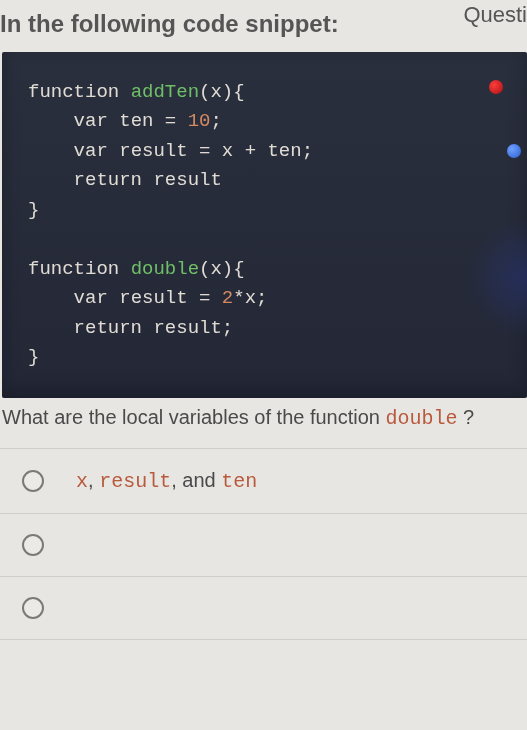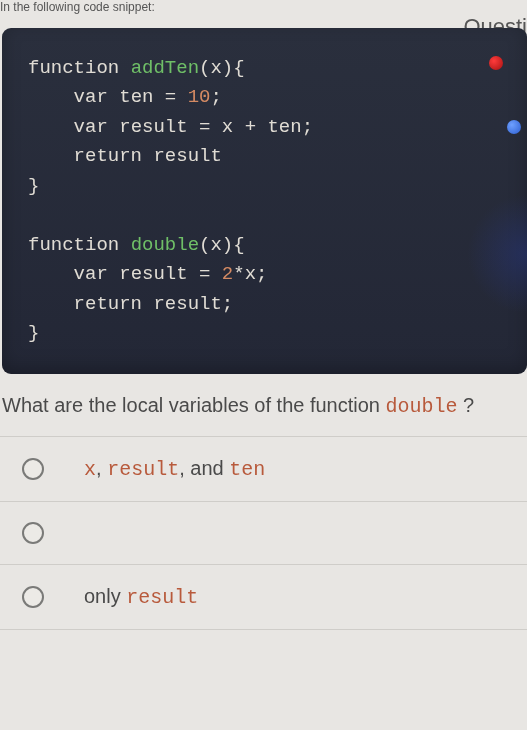--- a/index.html
+++ b/index.html
@@ -26,10 +26,10 @@
       padding: 2px 0;
     }
     .prompt-intro {
-      font-size: 12px;
+      font-size: 24px;
       color: #555;
-      padding: 0 0 14px 0;
-      font-weight: 400;
+      padding: 10px 0 14px 0;
+      font-weight: 700;
     }
     .code-block {
       background: #2a2d3a;

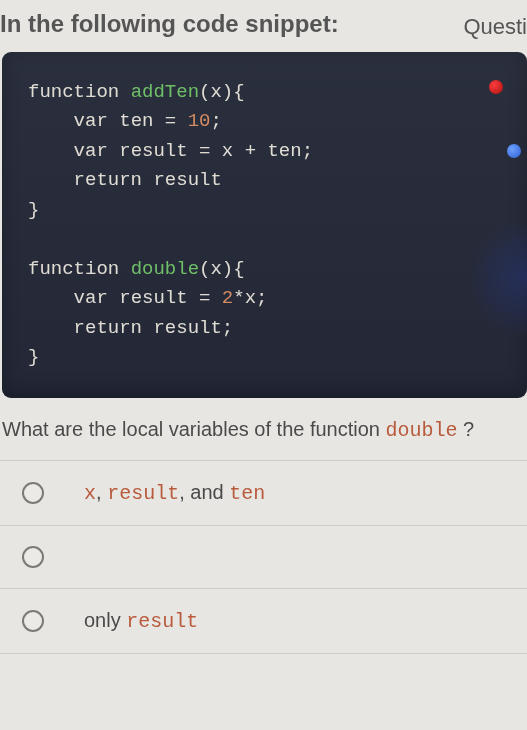--- a/index.html
+++ b/index.html
@@ -18,7 +18,7 @@
     }
     .header-right {
       position: absolute;
-      top: 12px;
+      top: 0;
       right: 0;
       font-size: 22px;
       color: #555;

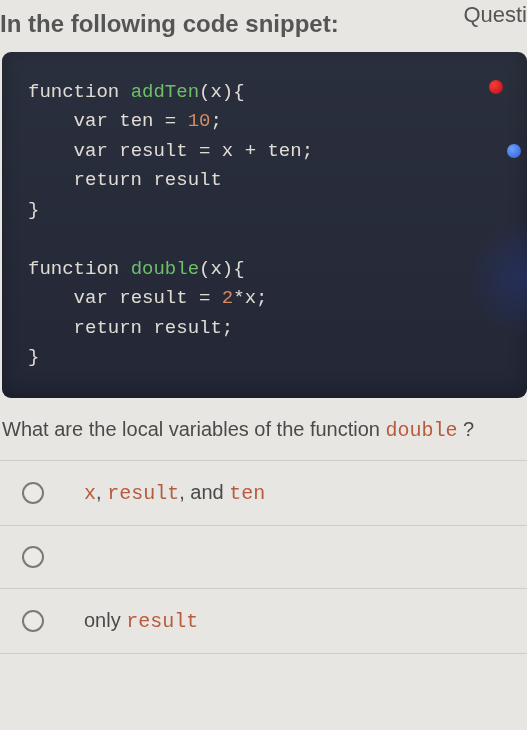--- a/index.html
+++ b/index.html
@@ -39,7 +39,7 @@
       font-size: 19px;
       line-height: 1.55;
       padding: 26px 20px 26px 26px;
-      border-radius: 9px;
+      border-radius: 2px;
       white-space: pre;
       position: relative;
       margin-left: 2px;

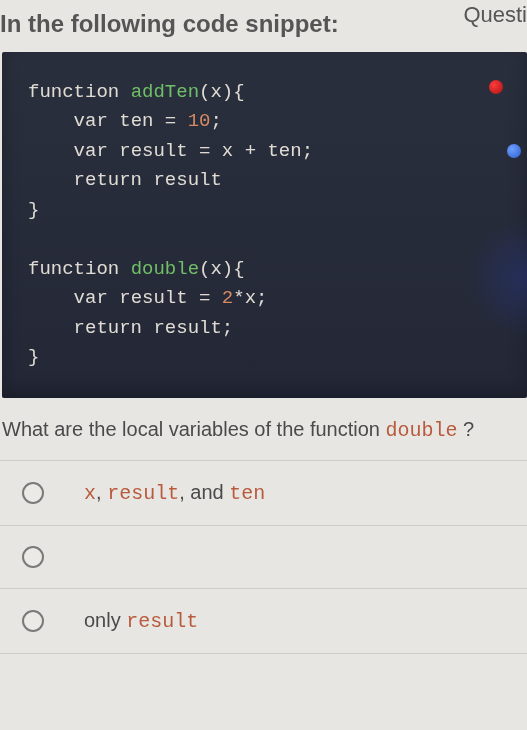--- a/index.html
+++ b/index.html
@@ -53,7 +53,7 @@
     .question-text {
       font-size: 20px;
       color: #4a4a4a;
-      padding: 20px 4px 18px 2px;
+      padding: 8px 4px 18px 2px;
     }
     .question-text .code-inline {
       font-family: "Courier New", Courier, monospace;

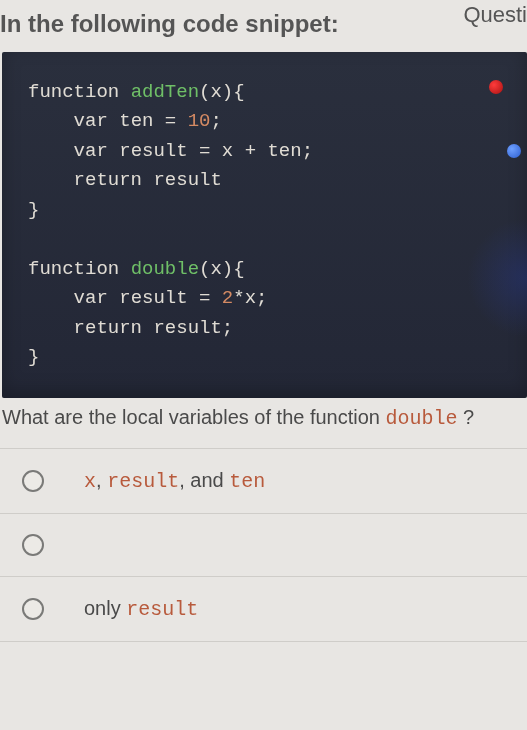--- a/index.html
+++ b/index.html
@@ -67,7 +67,7 @@
       align-items: center;
       border-bottom: 1px solid #cfcdc9;
       padding: 20px 10px 20px 22px;
-      gap: 40px;
+      gap: 32px;
       cursor: pointer;
     }
     .radio {

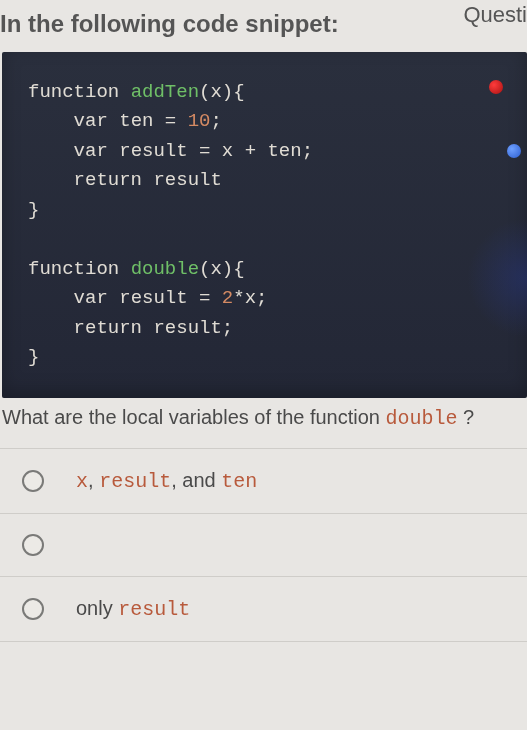--- a/index.html
+++ b/index.html
@@ -154,7 +154,6 @@
     </div>
     <div class="option-row">
       <div class="radio"></div>
-      <div class="option-label"><span class="plain">only </span><span class="mono">result</span></div>
     </div>
   </div>
 

